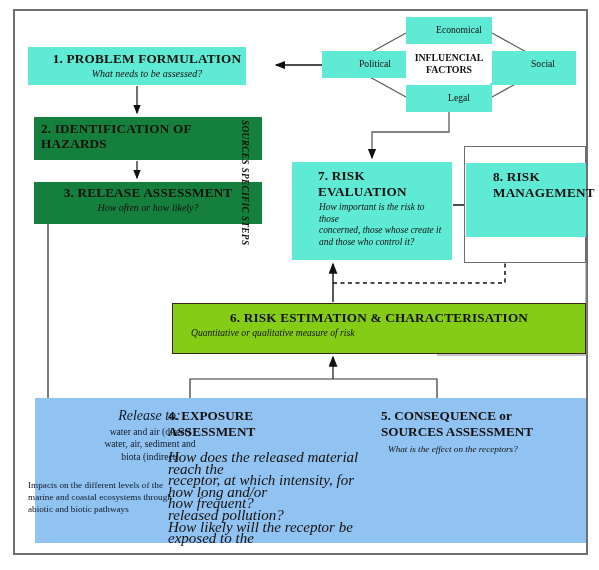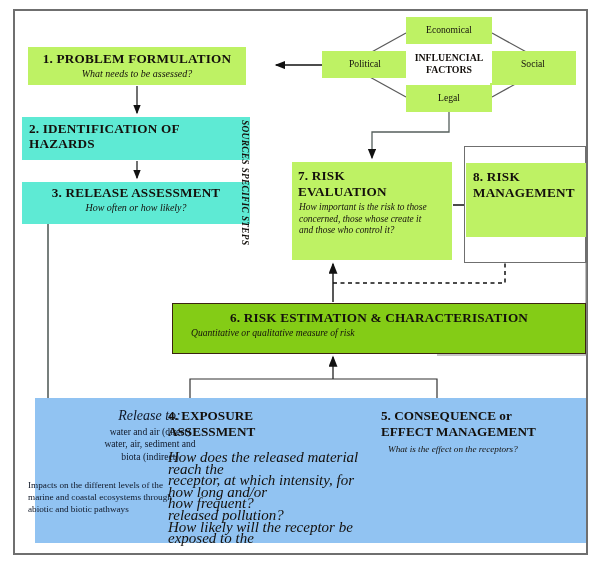--- a/index.html
+++ b/index.html
@@ -13,7 +13,7 @@
   }
   .box{position:absolute;box-sizing:border-box;}
   
-  .pale{background:#bef264;}
+  .pale{background:#5eead4;padding-left:20px;}
   .gold{background:#5eead4;}
   .orange{background:#84cc16;border:1px solid #3a2410;}
   .blue{background:#91c3f2;}

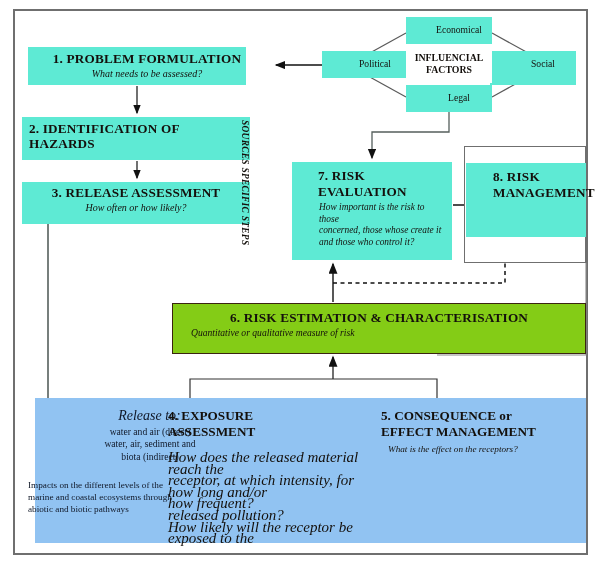--- a/index.html
+++ b/index.html
@@ -14,7 +14,7 @@
   .box{position:absolute;box-sizing:border-box;}
   
   .pale{background:#5eead4;padding-left:20px;}
-  .gold{background:#5eead4;}
+  .gold{background:#15803d;margin-left:12px;}
   .orange{background:#84cc16;border:1px solid #3a2410;}
   .blue{background:#91c3f2;}
   .white{background:#ffffff;}

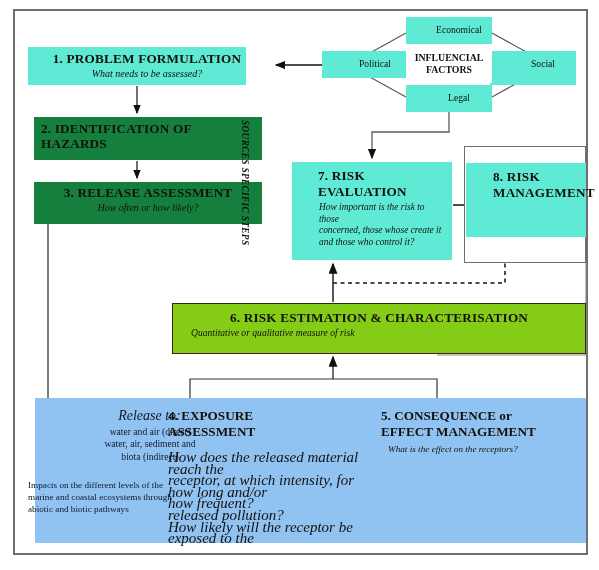--- a/index.html
+++ b/index.html
@@ -211,7 +211,7 @@
 
   <div id="box5-ttl">
     <div>5. CONSEQUENCE or</div>
-    <div>EFFECT MANAGEMENT</div>
+    <div>SOURCES ASSESSMENT</div>
   </div>
   <div id="box5-sub">What is the effect on the receptors?</div>
 

